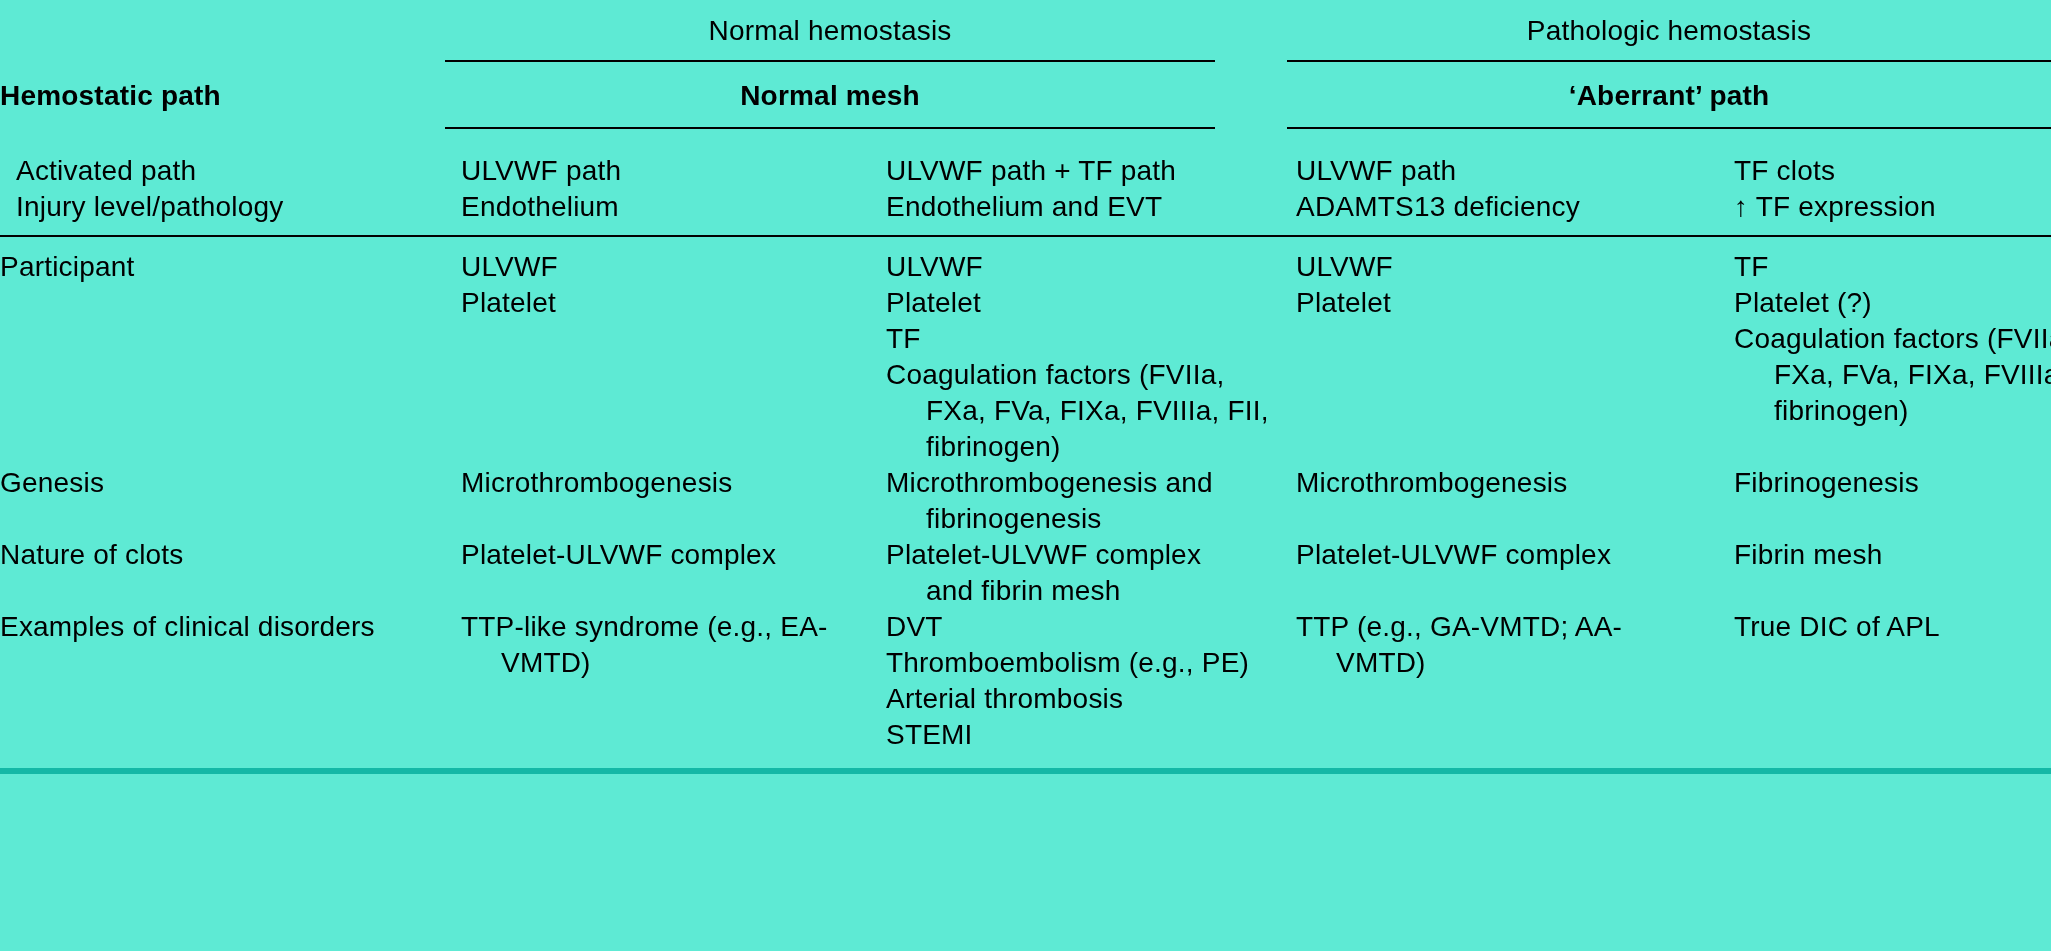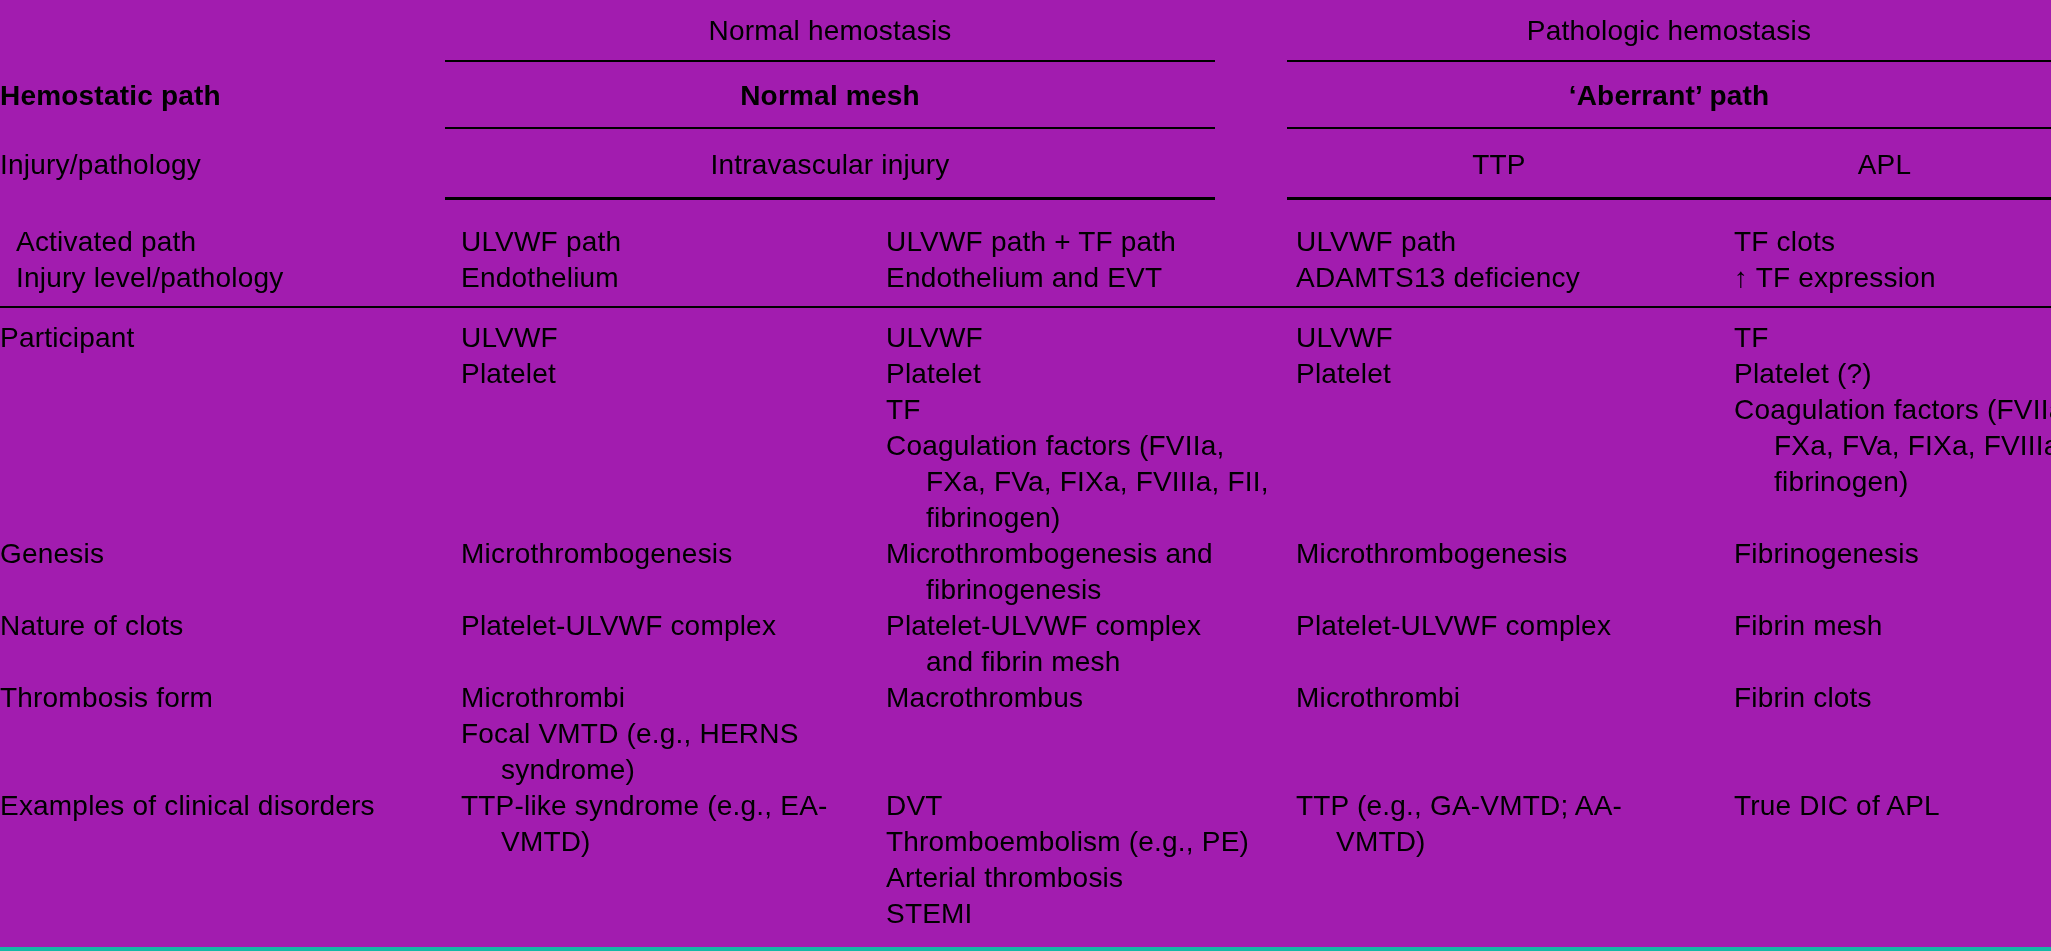--- a/index.html
+++ b/index.html
@@ -7,7 +7,7 @@
     position: relative;
     width: 2051px;
     height: 951px;
-    background: #a21caf;
+    background: #5eead4;
     color: #000000;
     font-family: "Liberation Sans", sans-serif;
     overflow: hidden;

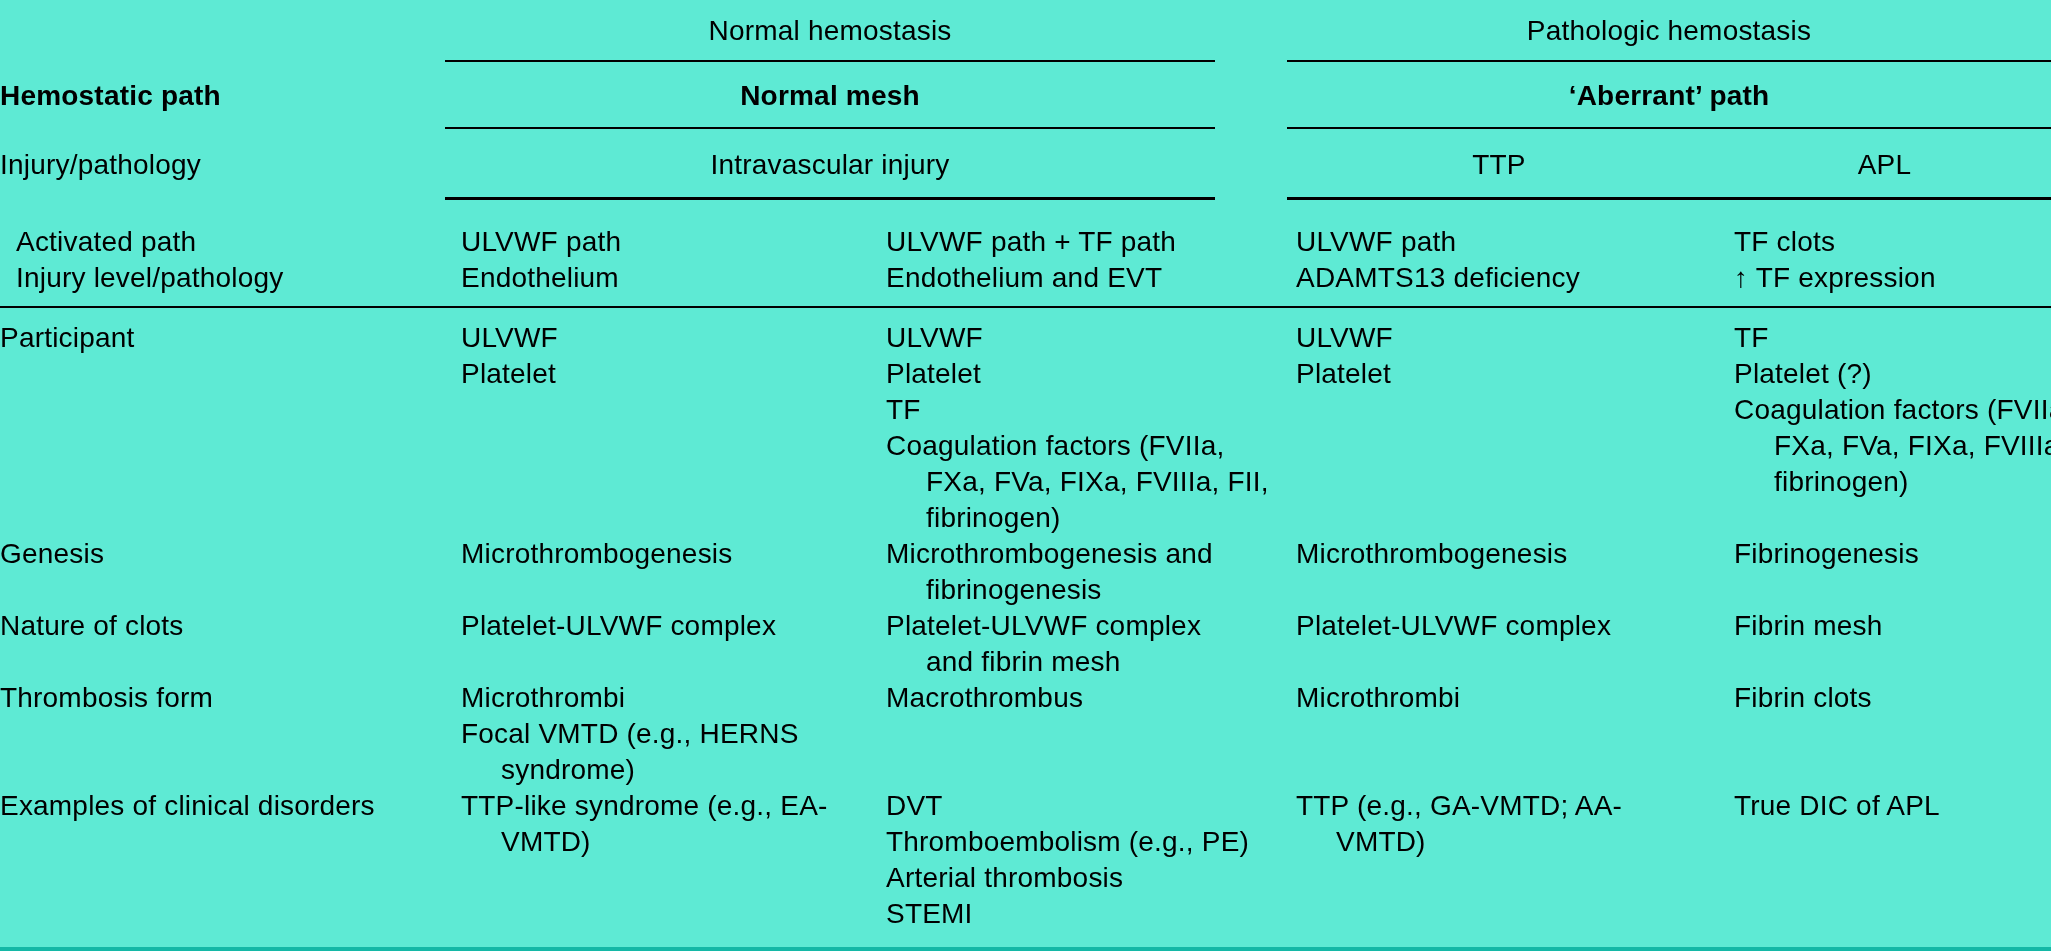--- a/index.html
+++ b/index.html
@@ -97,21 +97,6 @@
       </td>
     </tr>
 
-    <tr class="r3">
-      <td class="stub">Injury/pathology</td>
-      <td colspan="2">
-        <div class="ctr gutR">Intravascular injury</div>
-        <div class="rule-seg end-gut"></div>
-      </td>
-      <td>
-        <div class="ctr">TTP</div>
-        <div class="rule-seg start-gut"></div>
-      </td>
-      <td>
-        <div class="ctr">APL</div>
-        <div class="rule-seg"></div>
-      </td>
-    </tr>
 
     <tr class="r4">
       <td class="stub">

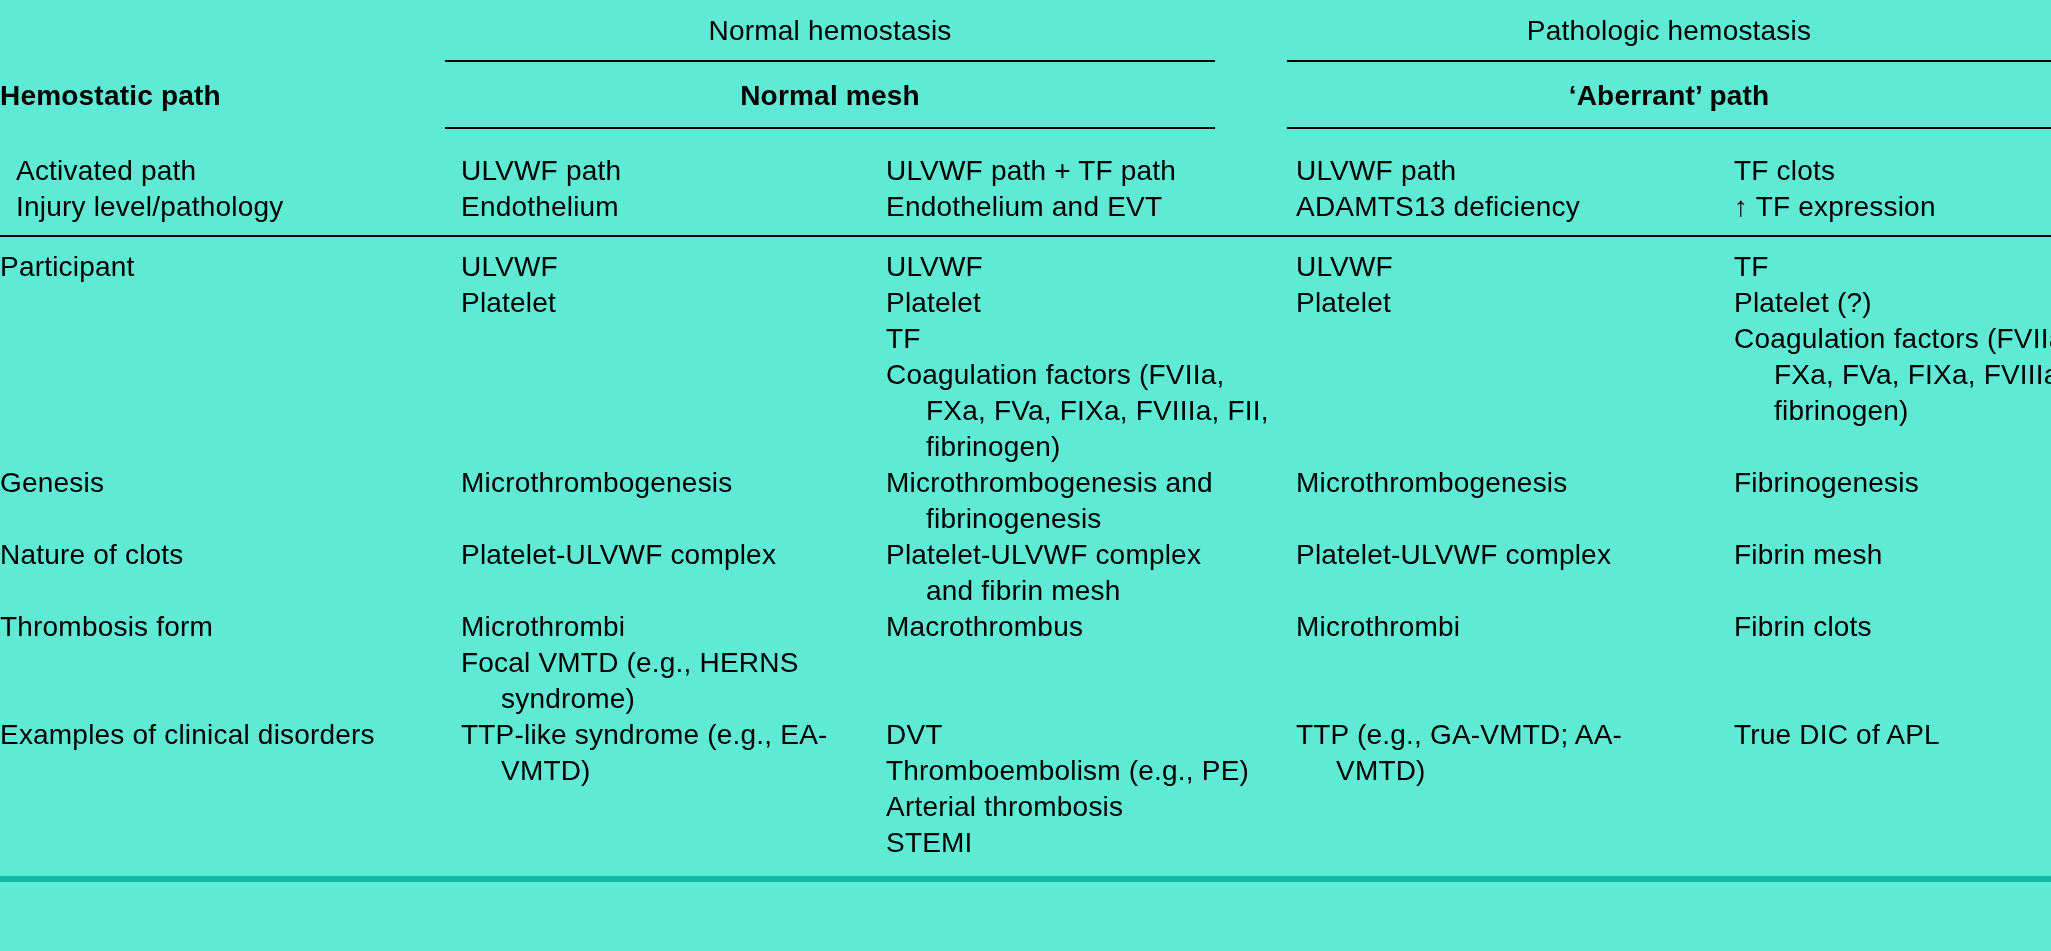--- a/index.html
+++ b/index.html
@@ -182,23 +182,6 @@
       </td>
     </tr>
 
-    <tr>
-      <td class="stub">Thrombosis form</td>
-      <td>
-        <span class="ln">Microthrombi</span>
-        <span class="ln">Focal VMTD (e.g., HERNS</span>
-        <span class="ln cont">syndrome)</span>
-      </td>
-      <td>
-        <span class="ln">Macrothrombus</span>
-      </td>
-      <td>
-        <span class="ln">Microthrombi</span>
-      </td>
-      <td>
-        <span class="ln">Fibrin clots</span>
-      </td>
-    </tr>
 
     <tr class="blast">
       <td class="stub">Examples of clinical disorders</td>

